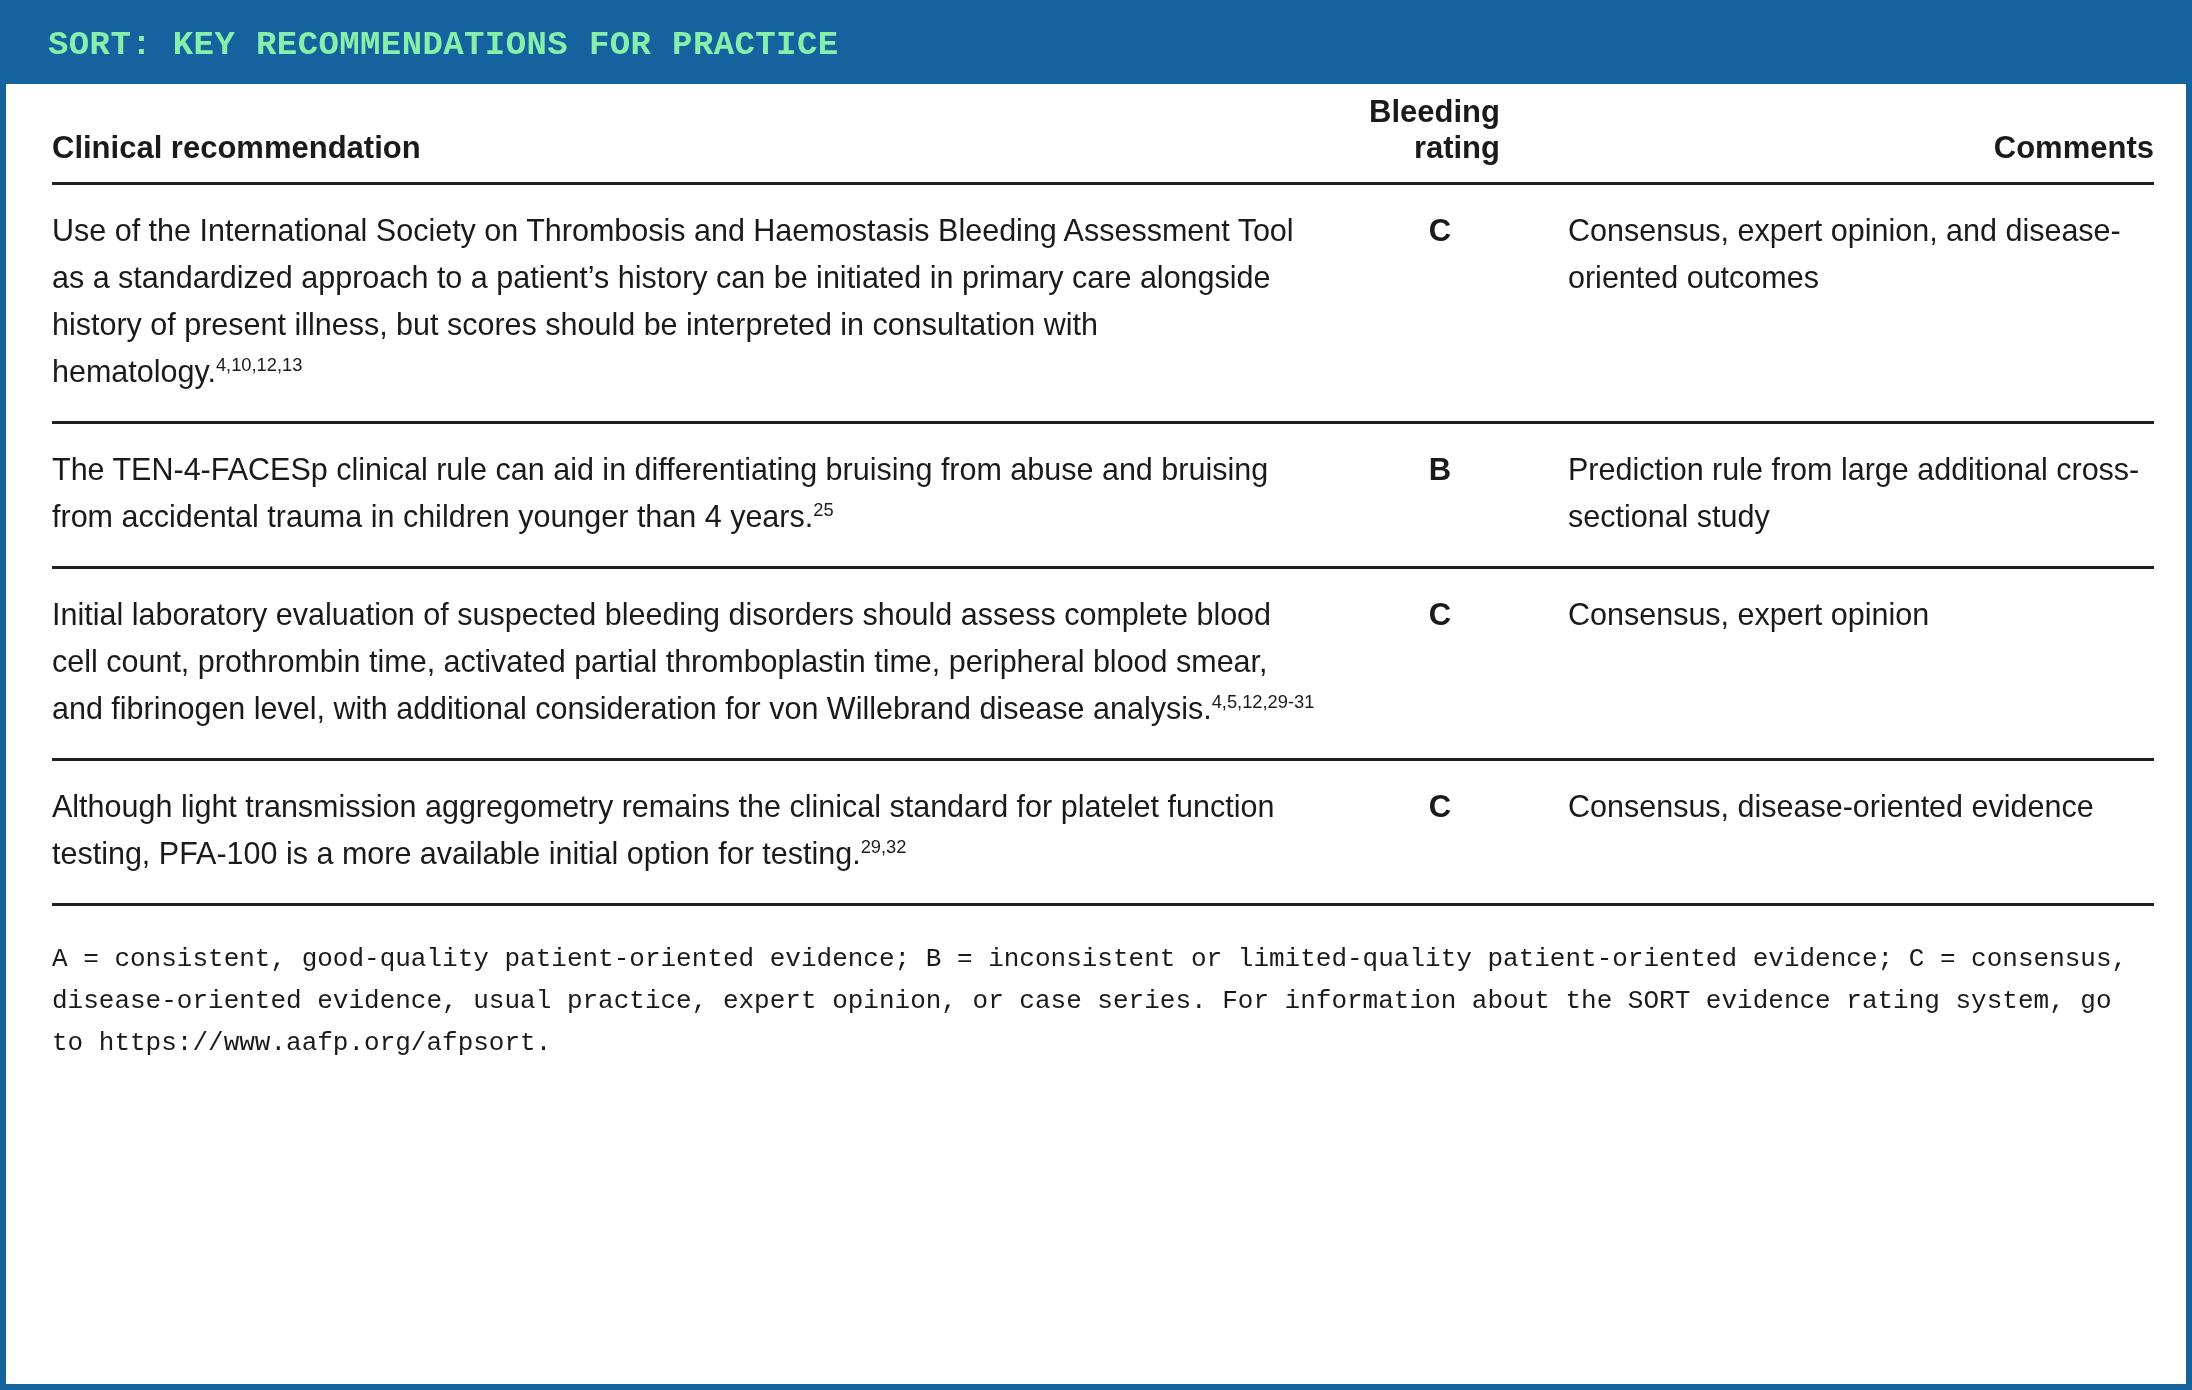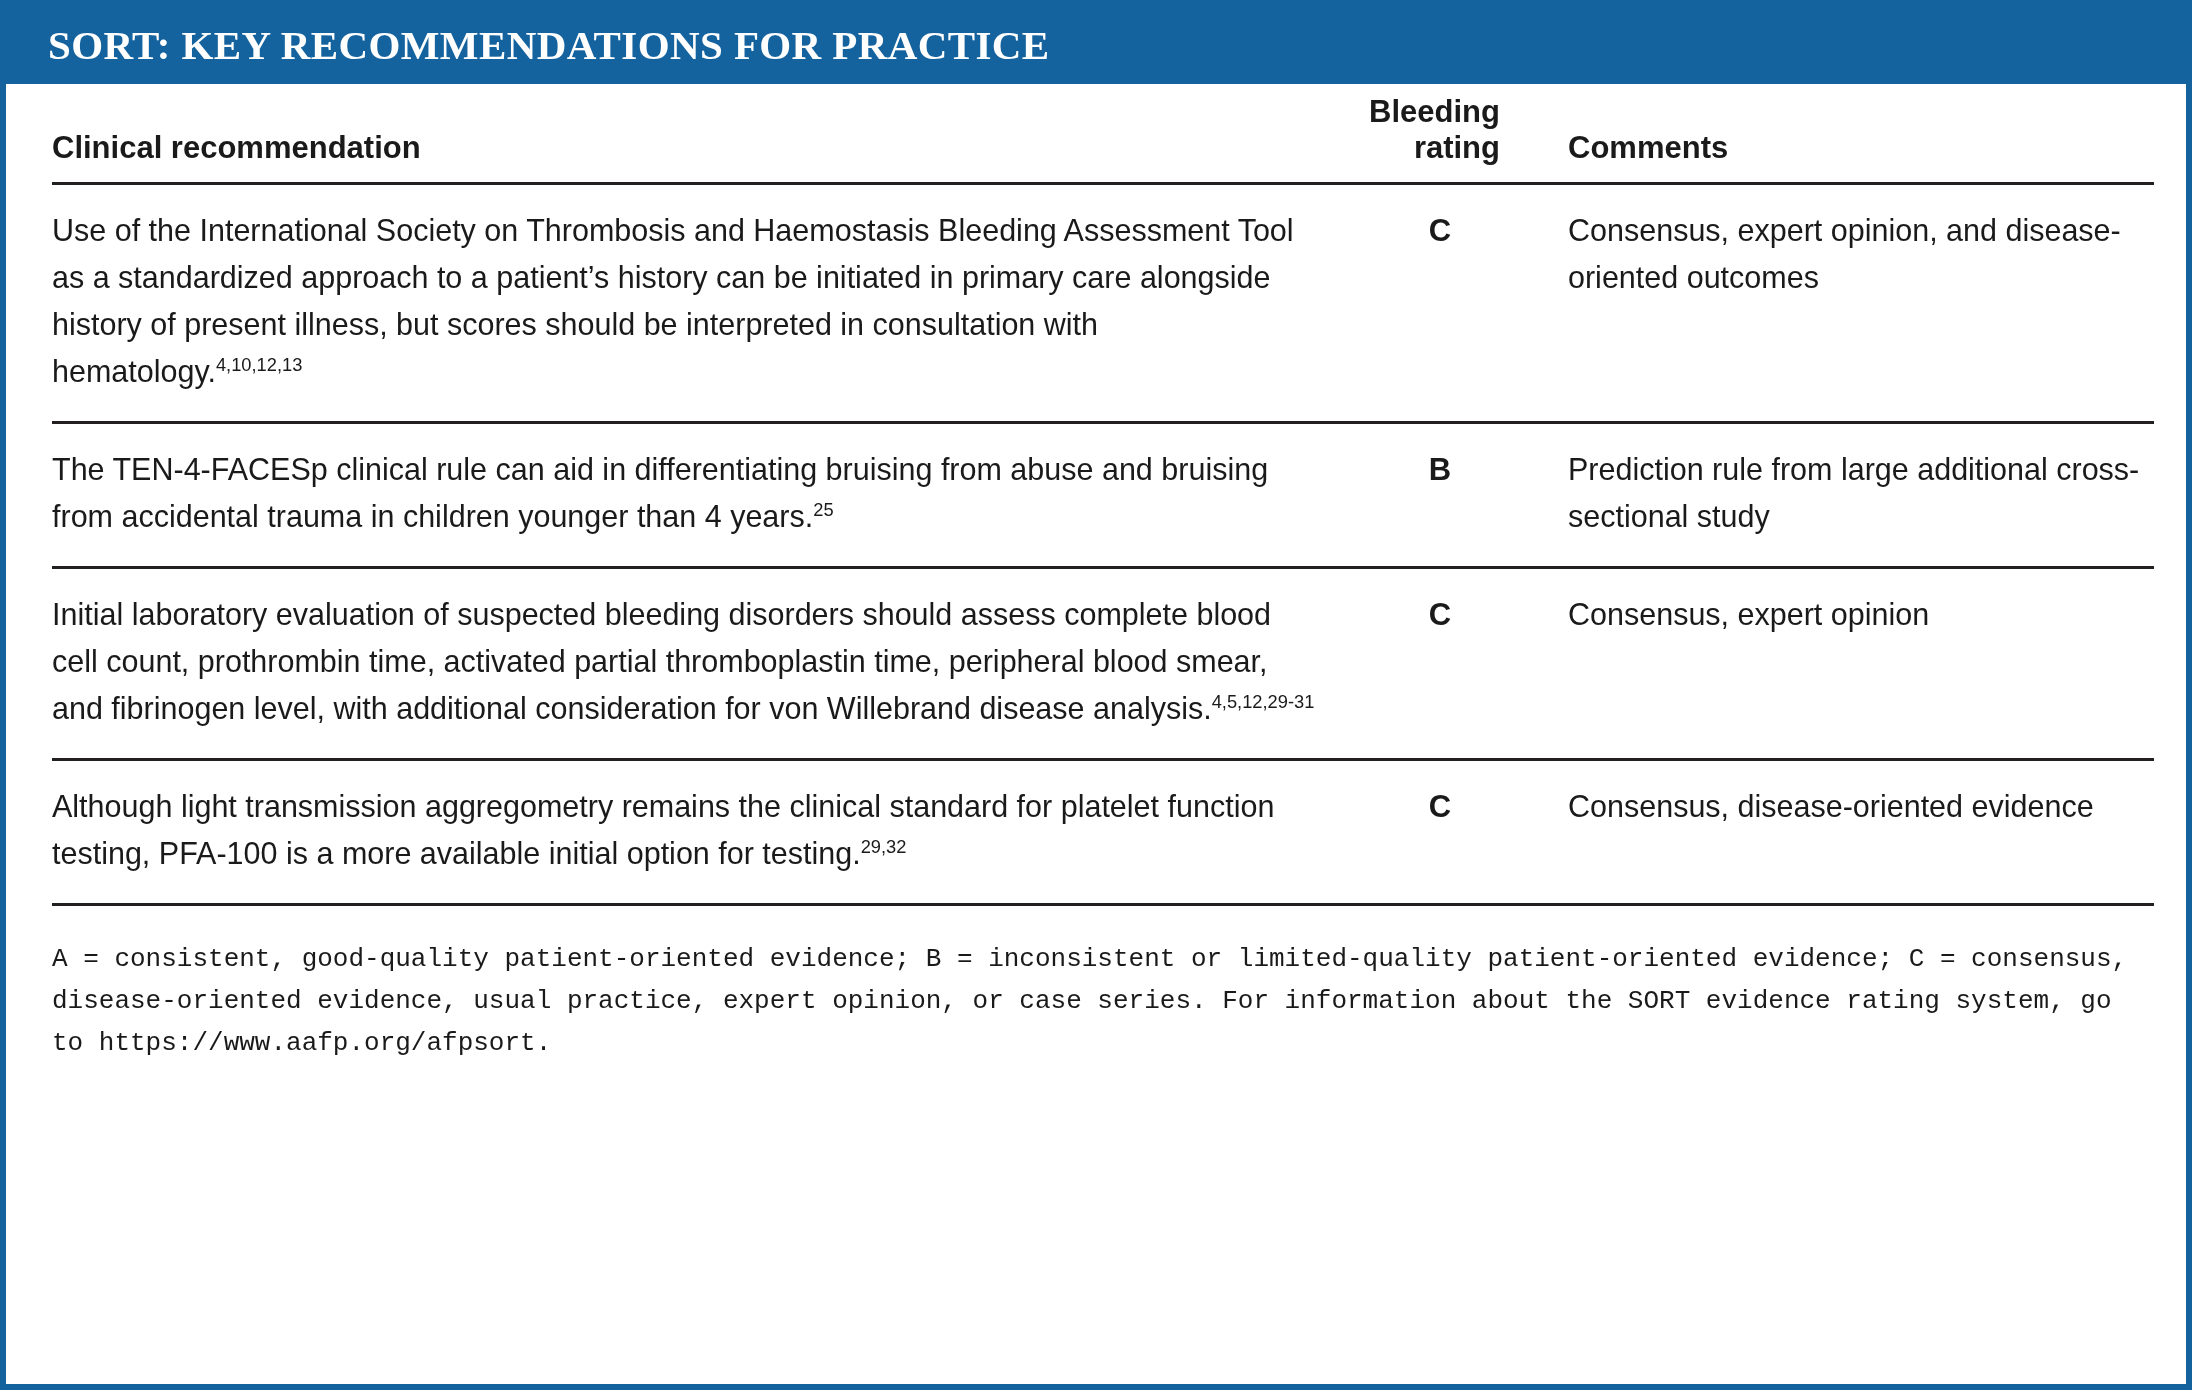--- a/index.html
+++ b/index.html
@@ -35,12 +35,12 @@
     padding-left: 42px;
   }
   .title-bar .title-text {
-    color: #ffffff;
-    font-size: 41px;
+    color: #86efac;
+    font-size: 34px;
     font-weight: bold;
     letter-spacing: 0.4px;
     text-transform: uppercase;
-    font-family: Liberation Serif, serif;
+    font-family: Liberation Mono, monospace;
   }
 
   

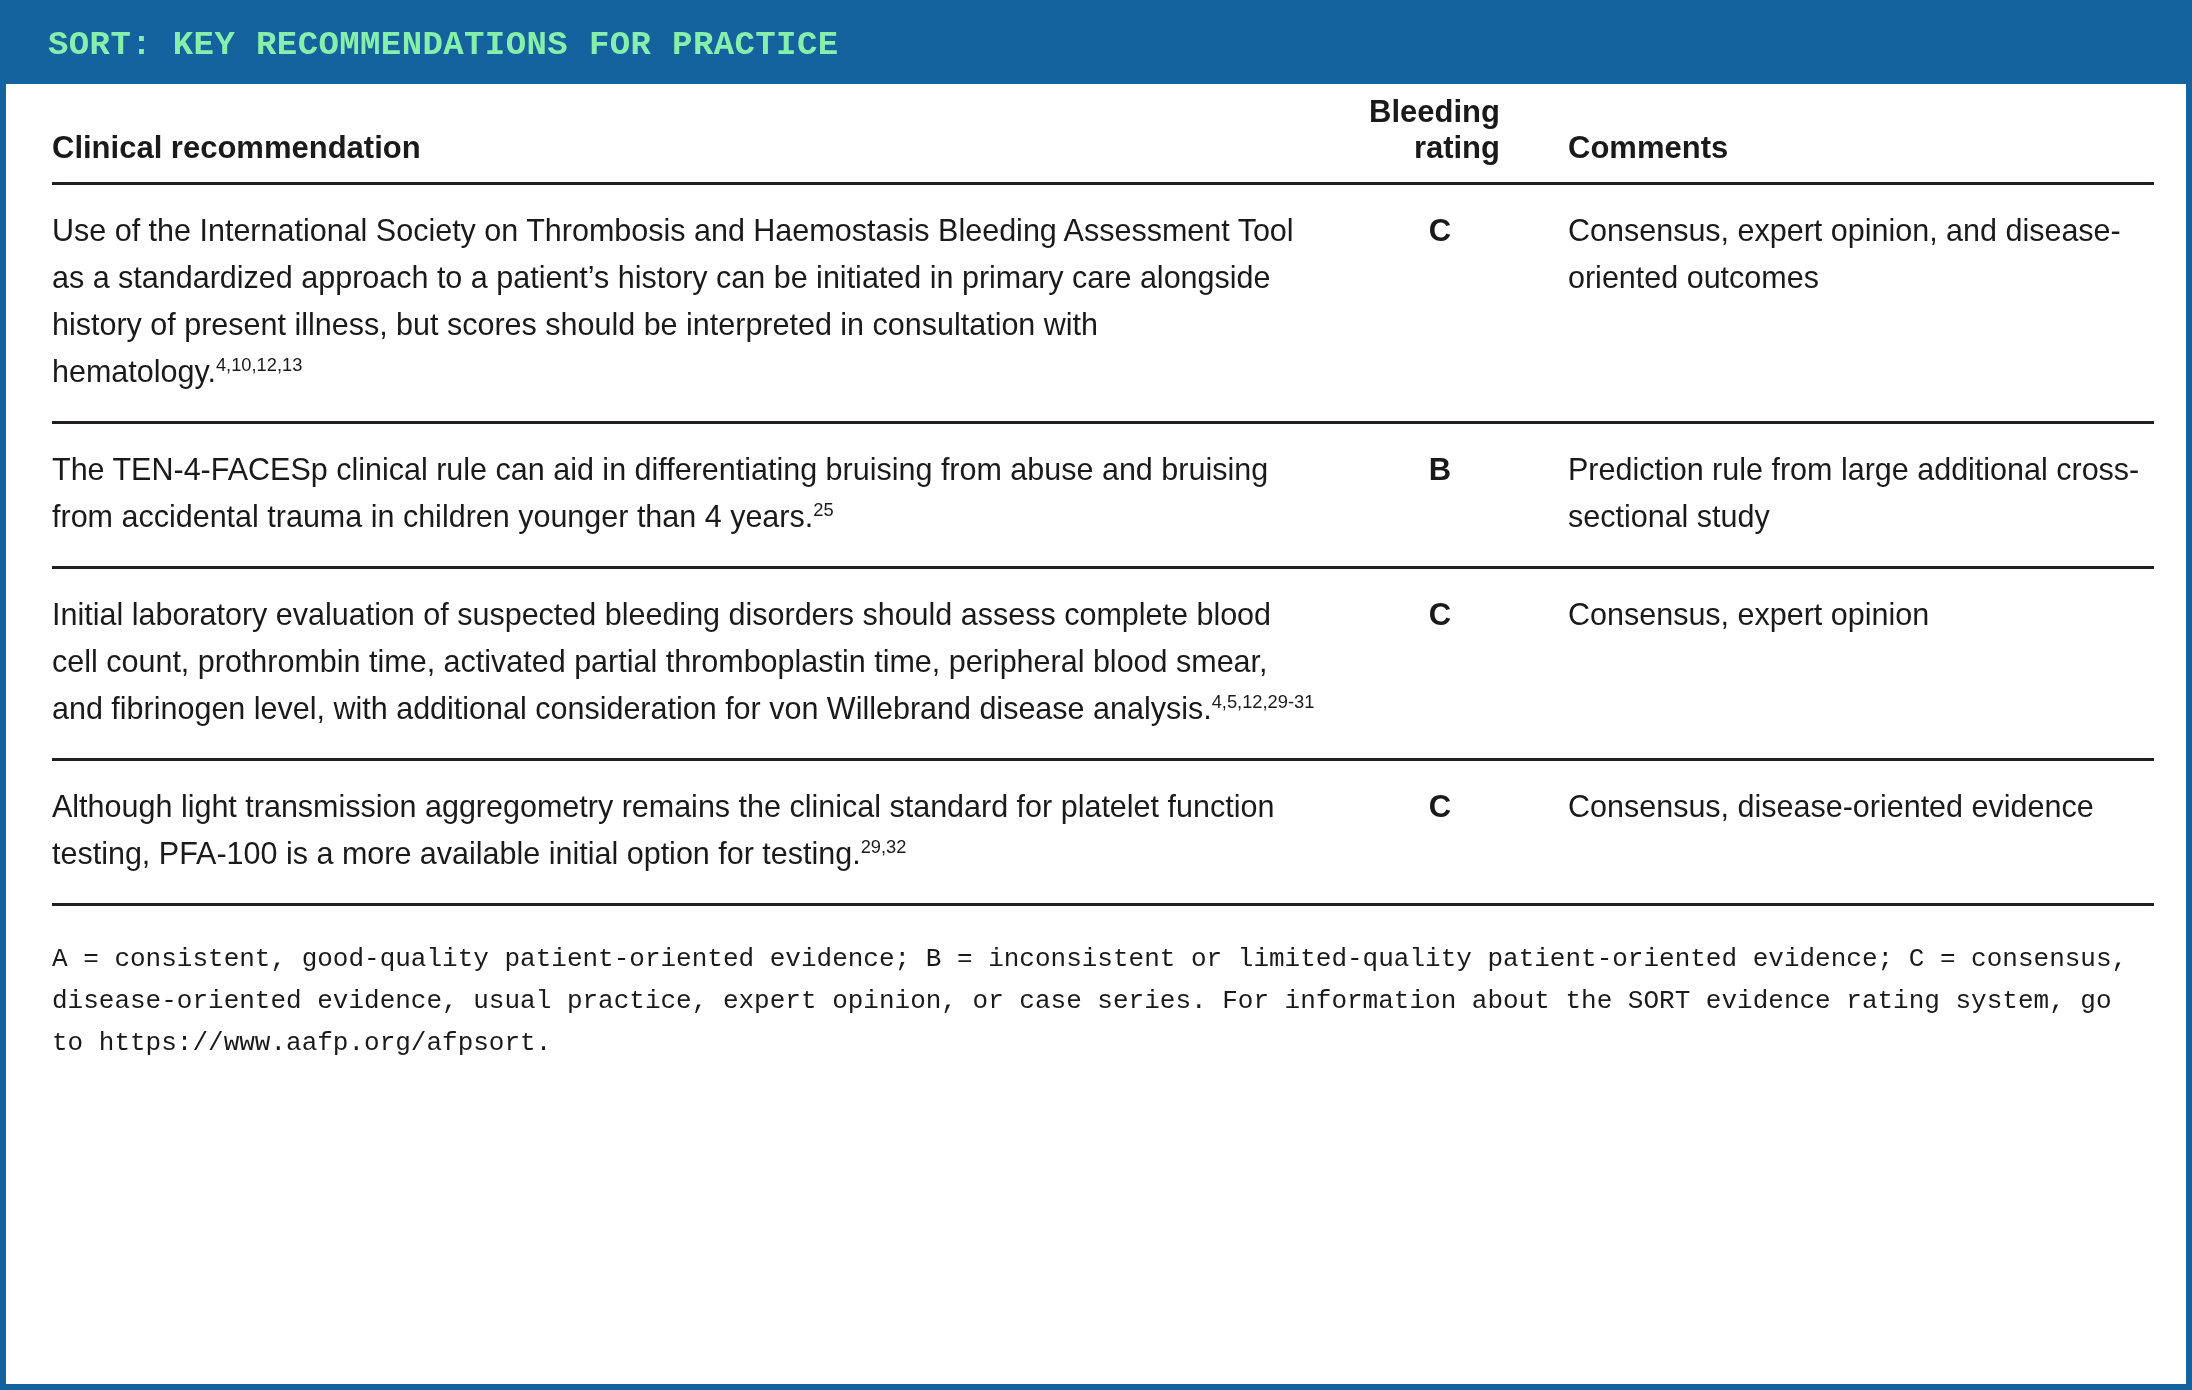--- a/index.html
+++ b/index.html
@@ -76,6 +76,7 @@
   }
   thead th.th-comments {
     padding-left: 40px;
+    text-align: right;
   }
 
   tbody td {

